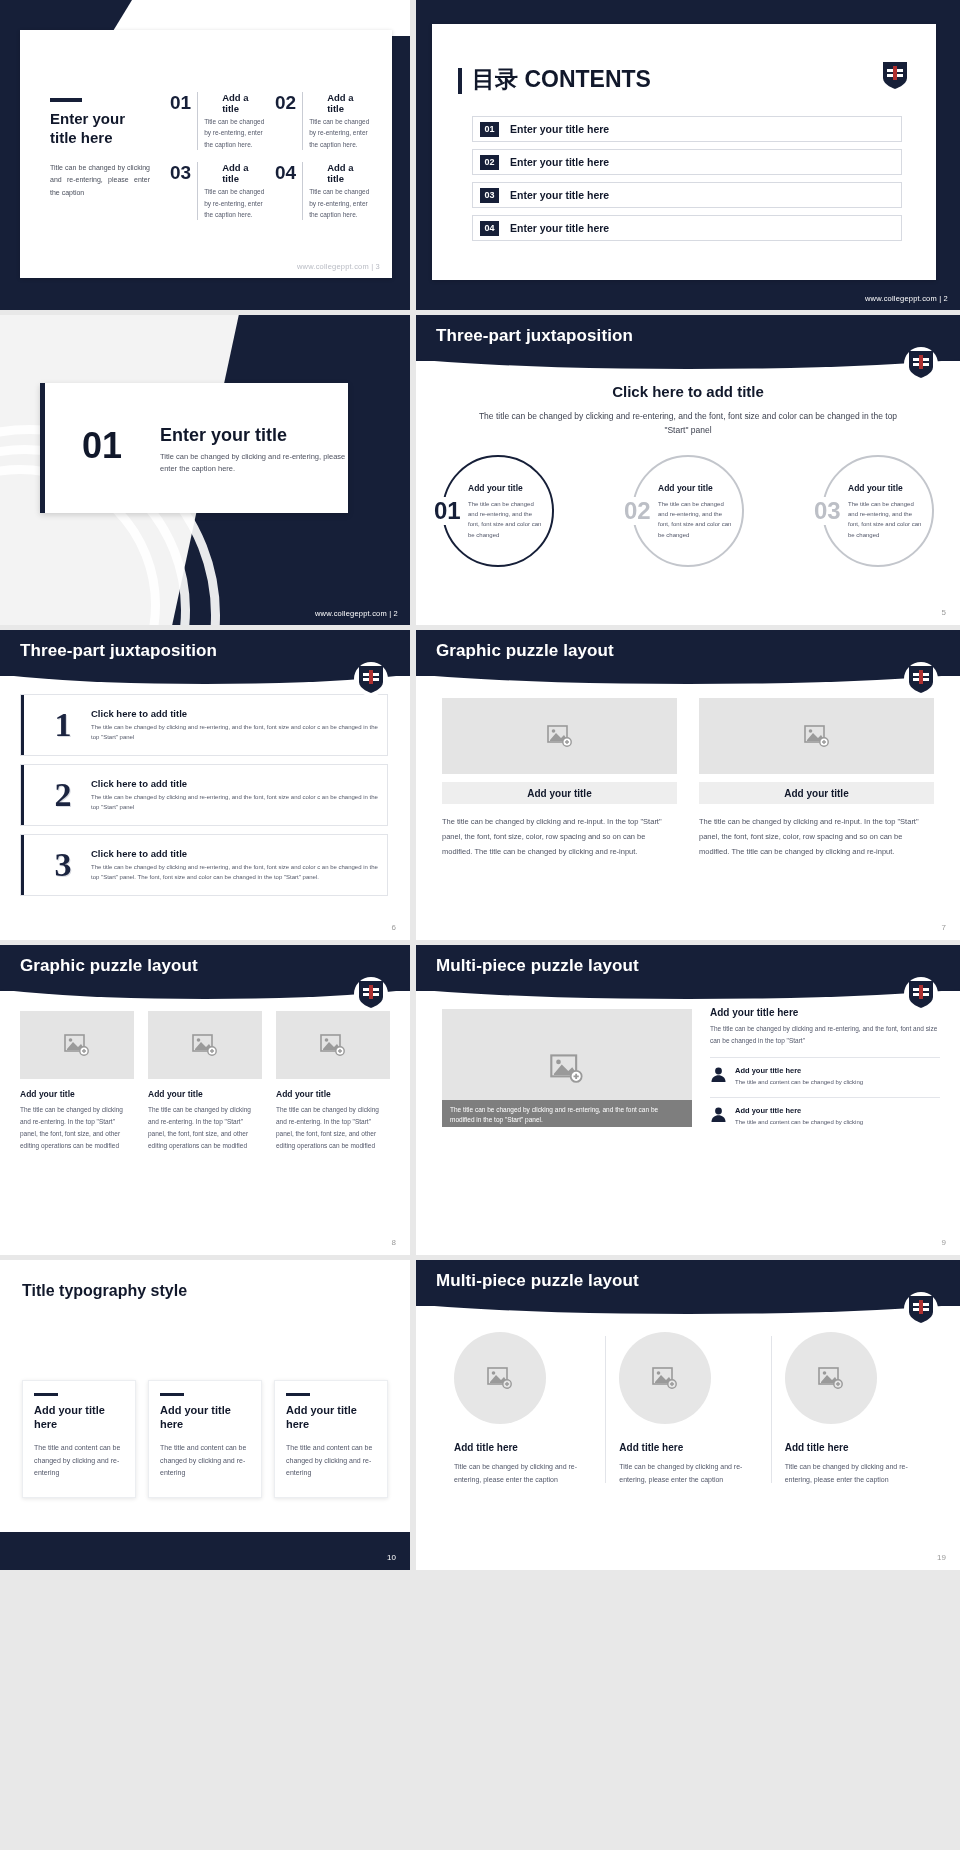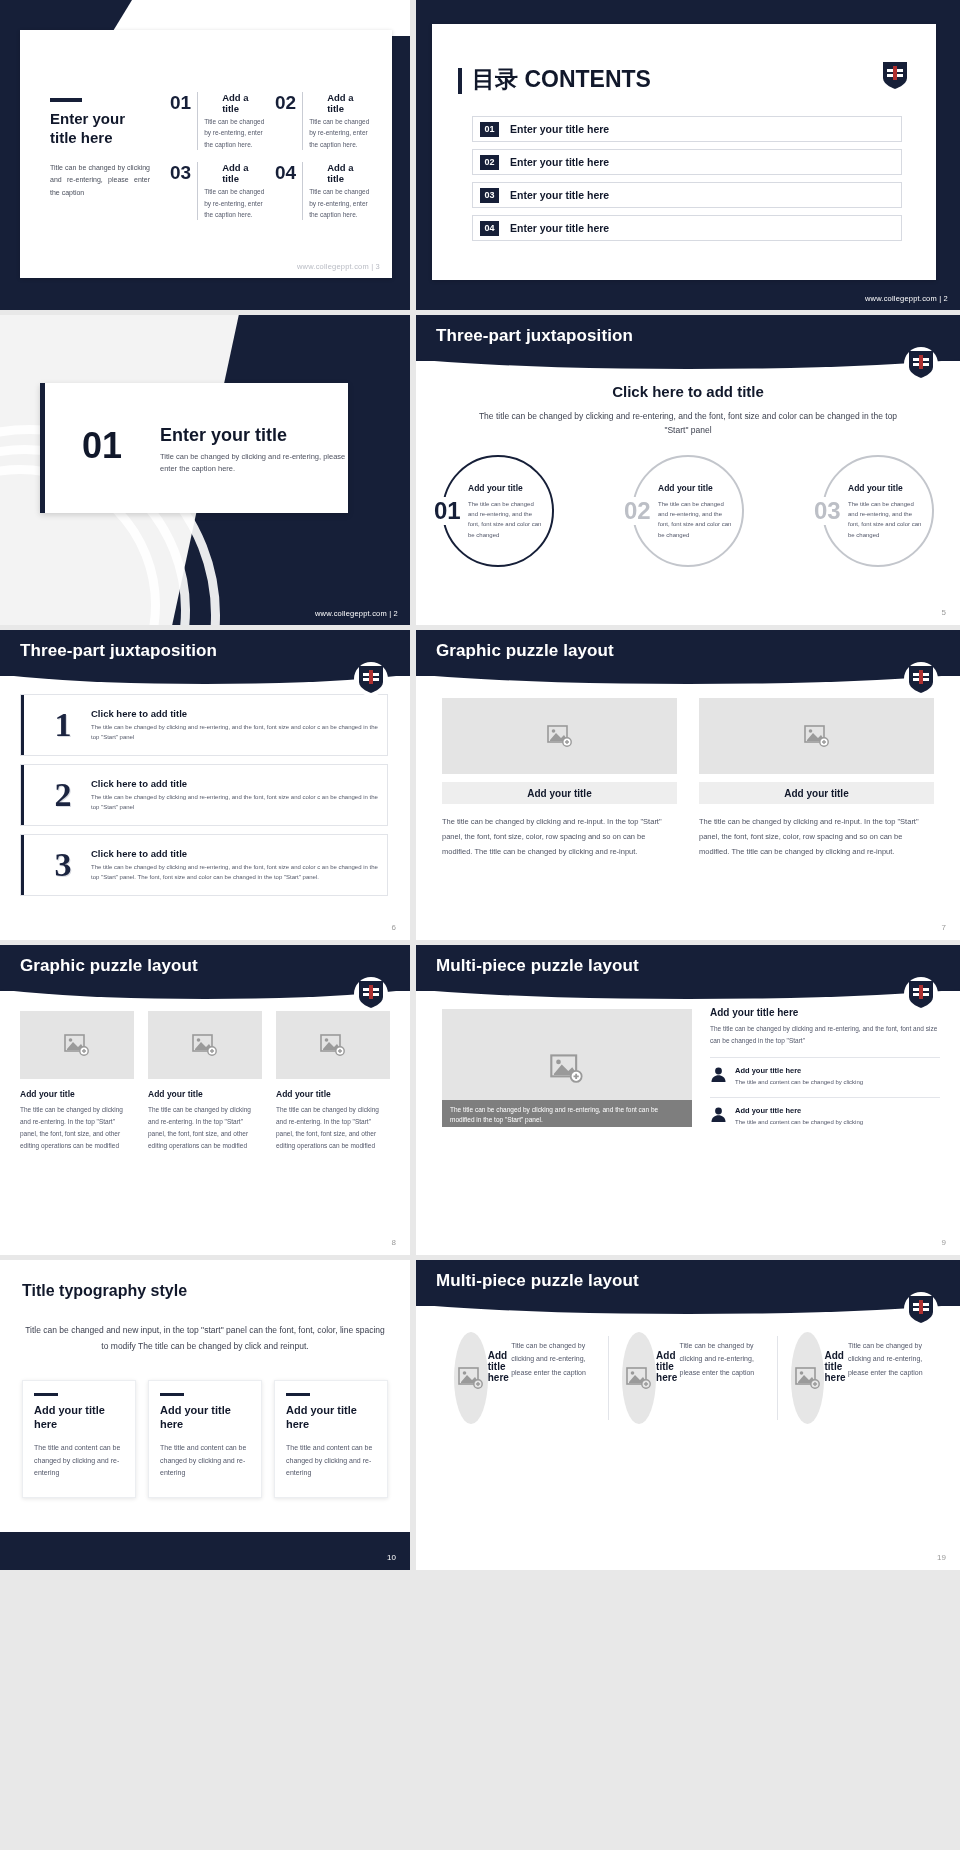--- a/index.html
+++ b/index.html
@@ -510,7 +510,6 @@
 
   <div class="slide s10">
     <div class="s10-title">Title typography style</div>
-    <div class="s10-p">Title can be changed and new input, in the top "start" panel can the font, font, color, line spacing to modify The title can be changed by click and reinput.</div>
     <div class="s10-cards">
       <div class="s10-card">
         <div class="s10-rule"></div>

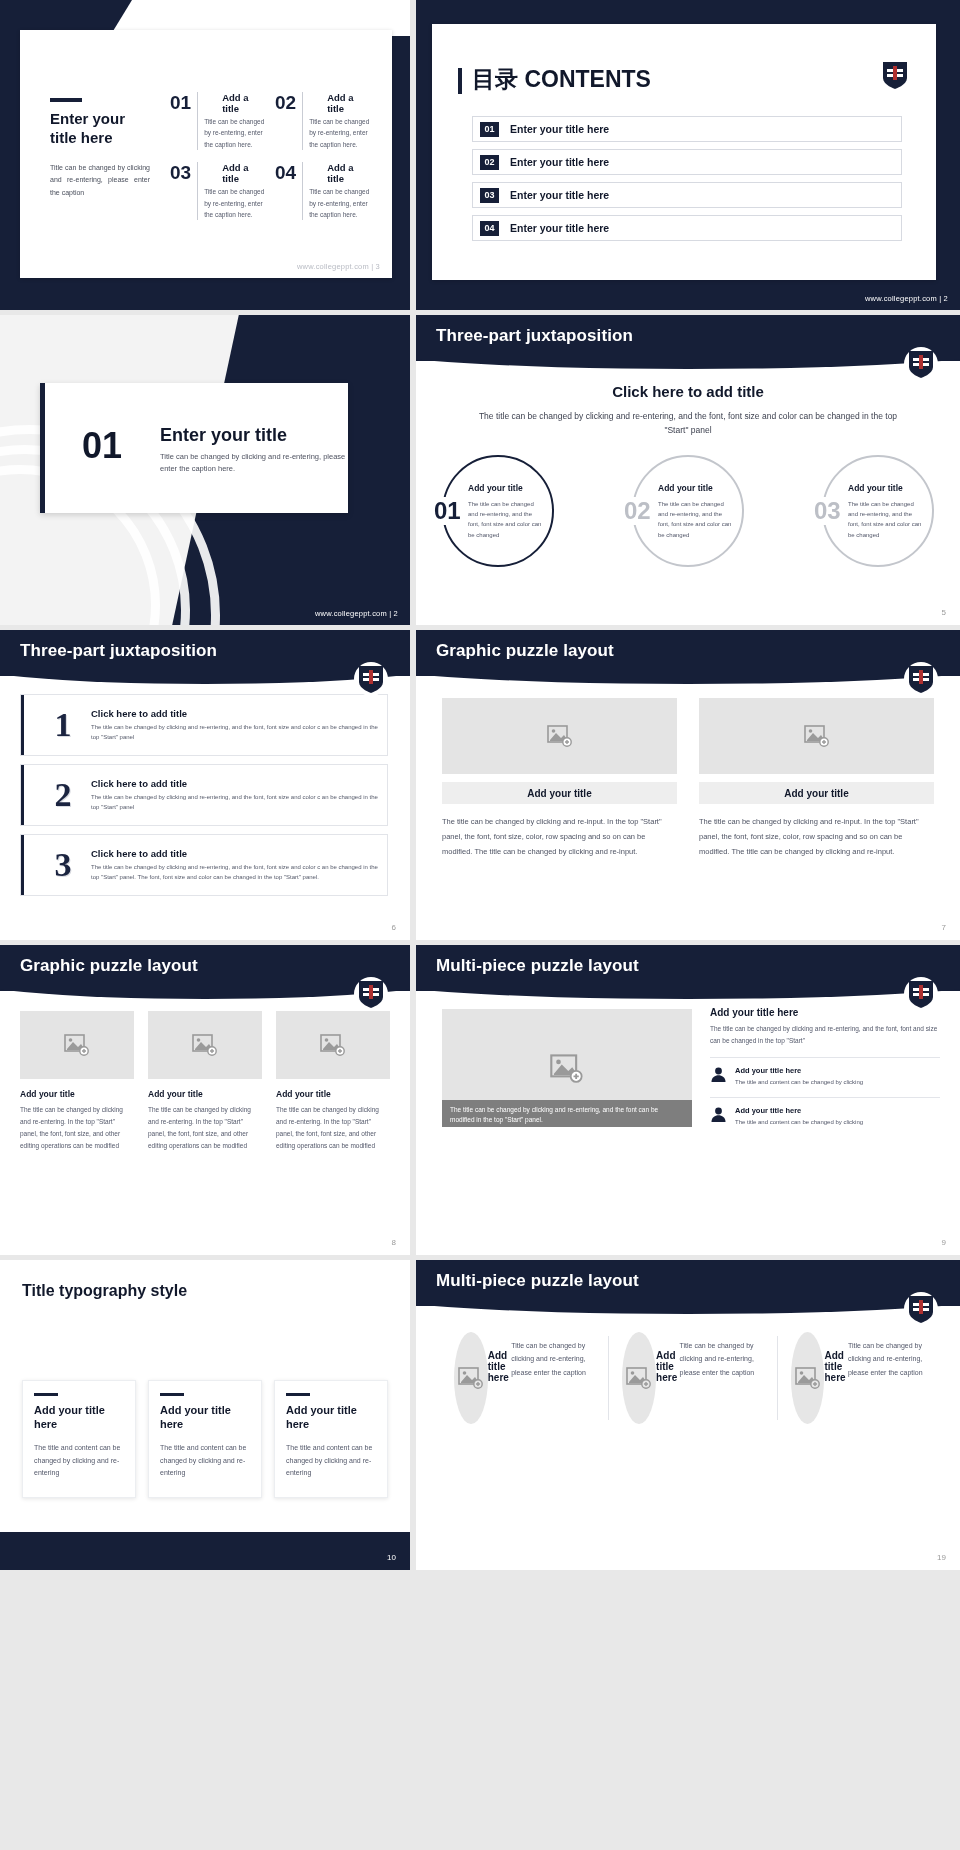--- a/index.html
+++ b/index.html
@@ -174,7 +174,7 @@
 
   
   .s11-wrap { position:absolute; left:24px; right:24px; top:72px; display:grid; grid-template-columns:1fr 1fr 1fr;}
-  .s11-col { position:relative; display:flex; flex-direction:row; align-items:flex-start; padding:0 14px;}
+  .s11-col { position:relative; display:flex; flex-direction:column; align-items:flex-start; padding:0 14px;}
   .s11-col + .s11-col::before { content:""; position:absolute; left:0; top:4px; bottom:4px; width:1px; background:#e2e4e9;}
   .s11-circ { width:92px; height:92px; border-radius:50%; background:#e6e6e6; display:flex; align-items:center; justify-content:center;}
   .s11-h { font-size:10px; font-weight:bold; color:#11182b; margin-top:18px; align-self:flex-start;}

